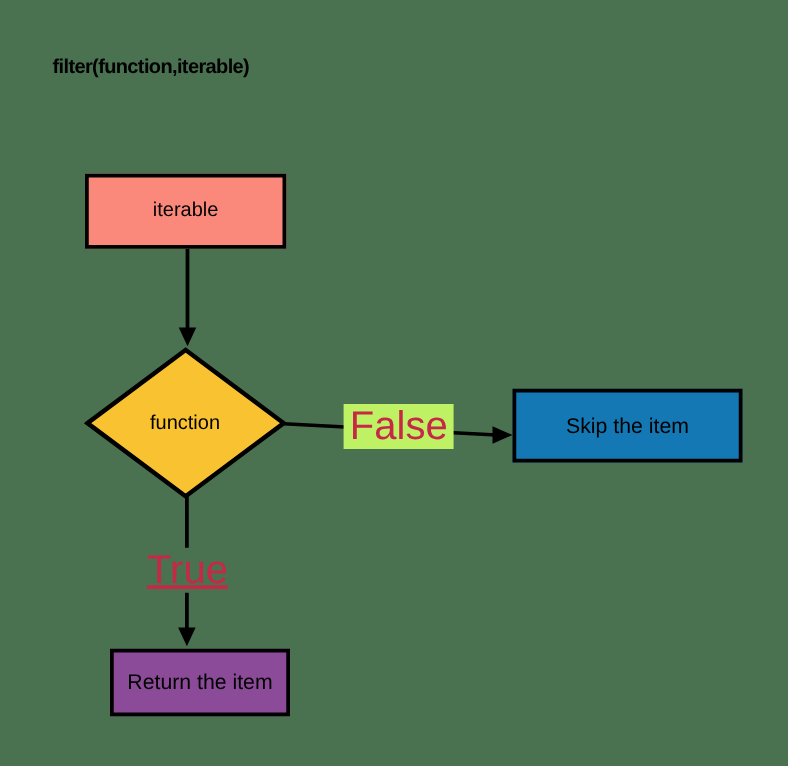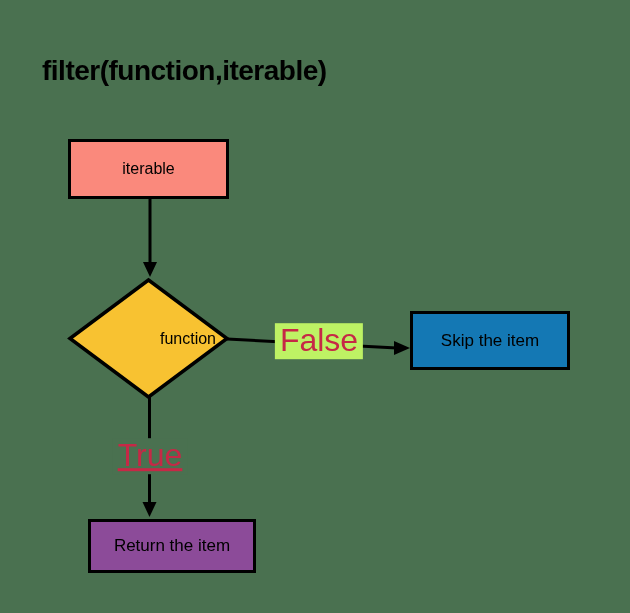--- a/index.html
+++ b/index.html
@@ -25,8 +25,8 @@
   .diagram-title {
     position: absolute;
     left: 42px;
-    top: 55px;
-    font-size: 28px;
+    top: 45px;
+    font-size: 16px;
     font-weight: bold;
     letter-spacing: -0.5px;
     color: #000000;

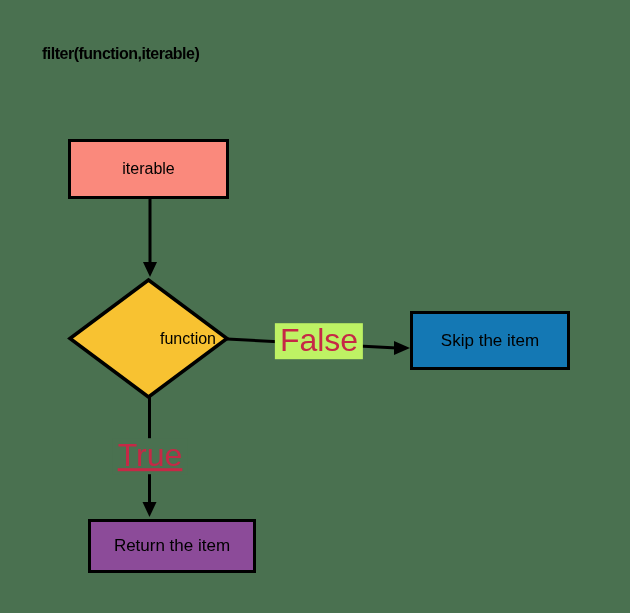--- a/index.html
+++ b/index.html
@@ -71,7 +71,6 @@
     font-size: 16px;
     color: #000000;
     white-space: nowrap;
-    margin-left: 40px;
   }
   .edge-label {
     position: absolute;

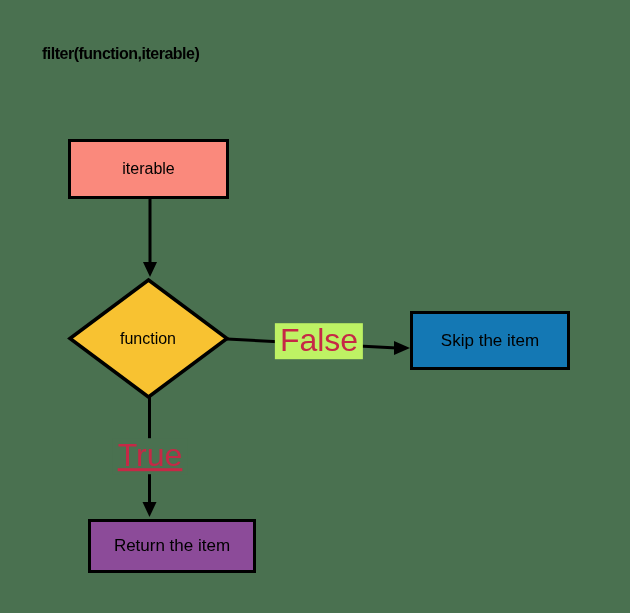--- a/index.html
+++ b/index.html
@@ -52,7 +52,7 @@
   .node-skip {
     left: 410px;
     top: 311px;
-    width: 160px;
+    width: 184px;
     height: 59px;
     font-size: 17px;
   }

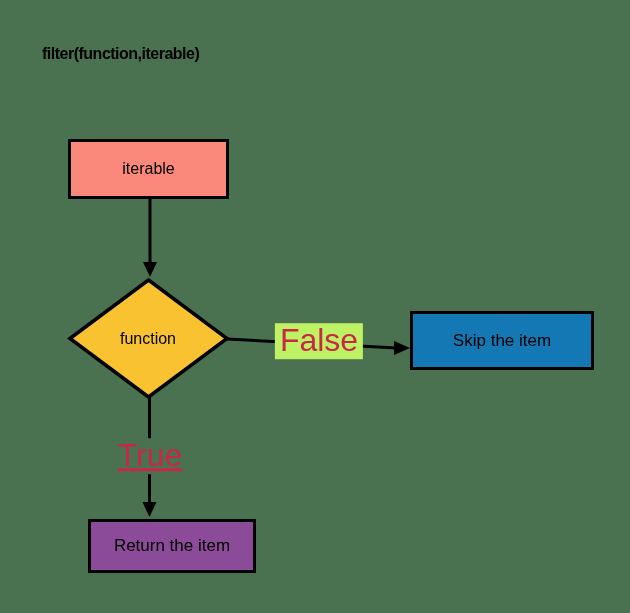--- a/index.html
+++ b/index.html
@@ -59,7 +59,7 @@
   .node-return {
     left: 88px;
     top: 519px;
-    width: 168px;
+    width: 144px;
     height: 54px;
     font-size: 17px;
   }

